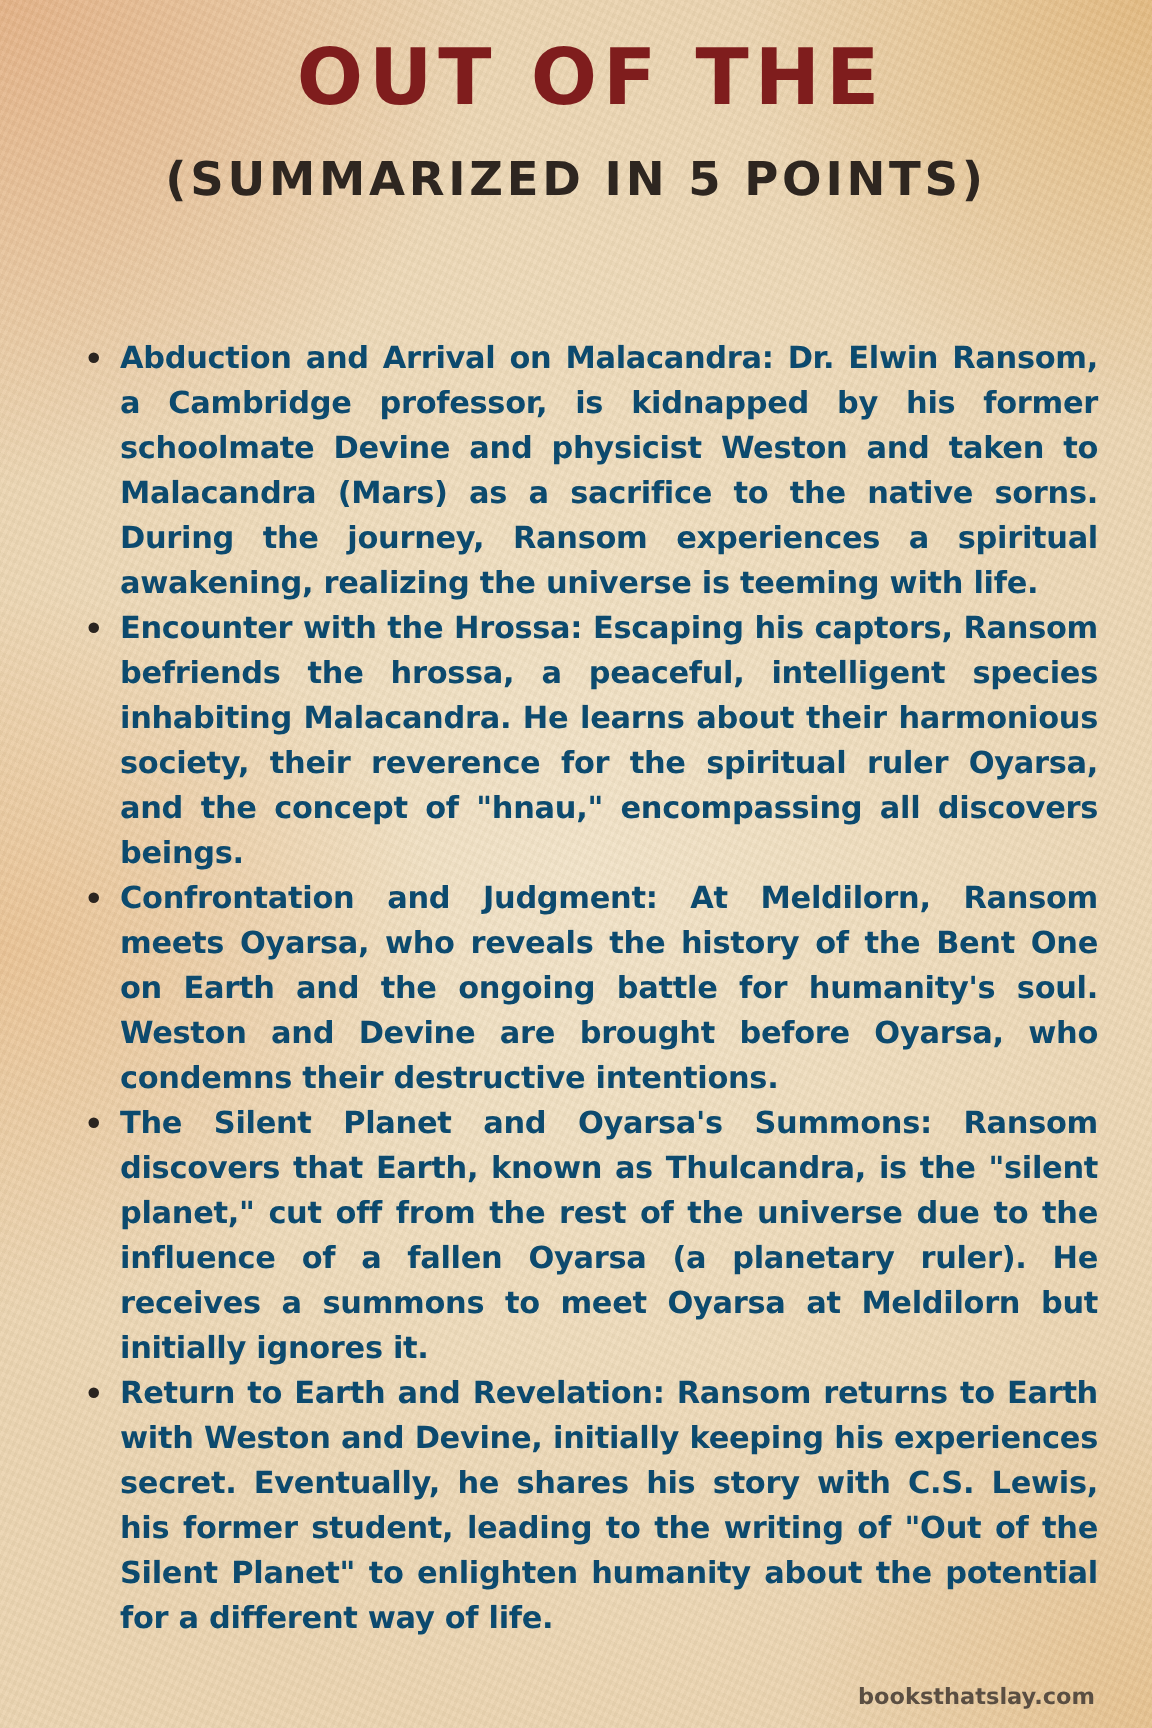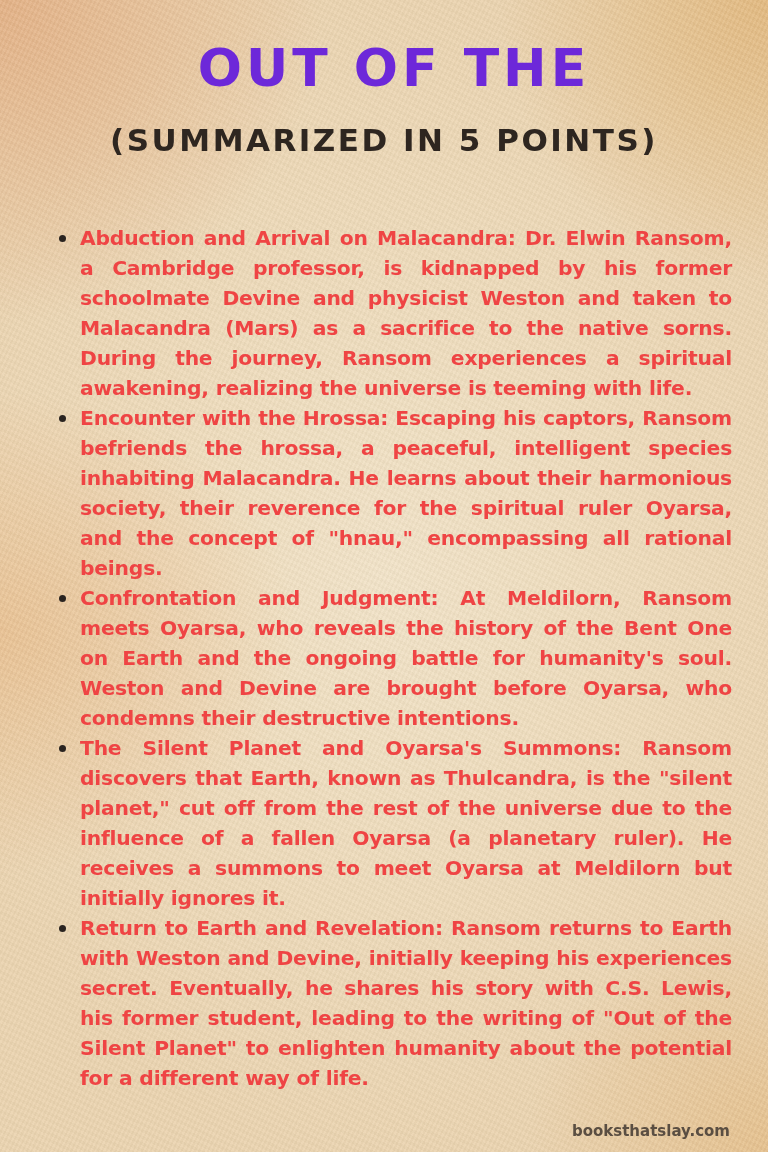--- a/index.html
+++ b/index.html
@@ -41,9 +41,9 @@
       font-size: 52px;
       letter-spacing: 4px;
       line-height: 68px;
-      color: #6d28d9;
+      color: #7f1d1d;
       text-transform: uppercase;
-      margin: 16px;
+      margin: 0;
       padding-left: 20px;
     }
     .subtitle {

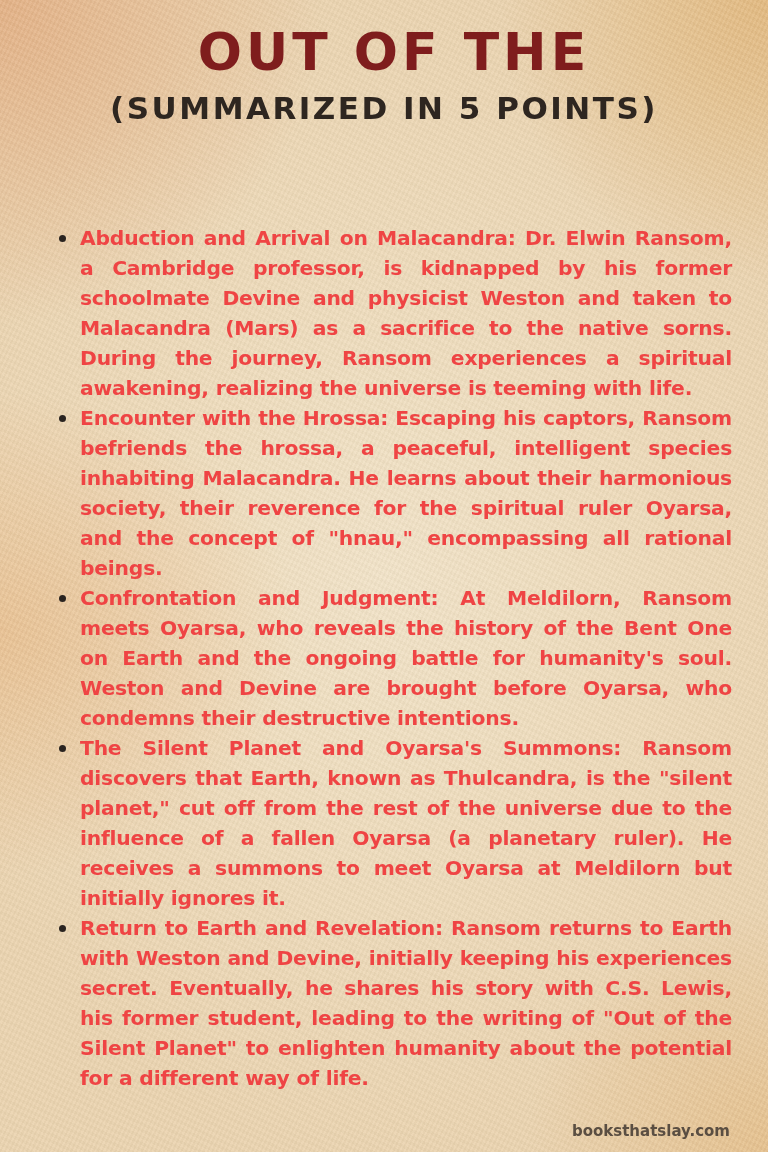--- a/index.html
+++ b/index.html
@@ -54,7 +54,7 @@
       line-height: 44px;
       color: #2e2620;
       text-transform: uppercase;
-      margin: 0;
+      margin: 12px;
     }
     .points {
       position: absolute;

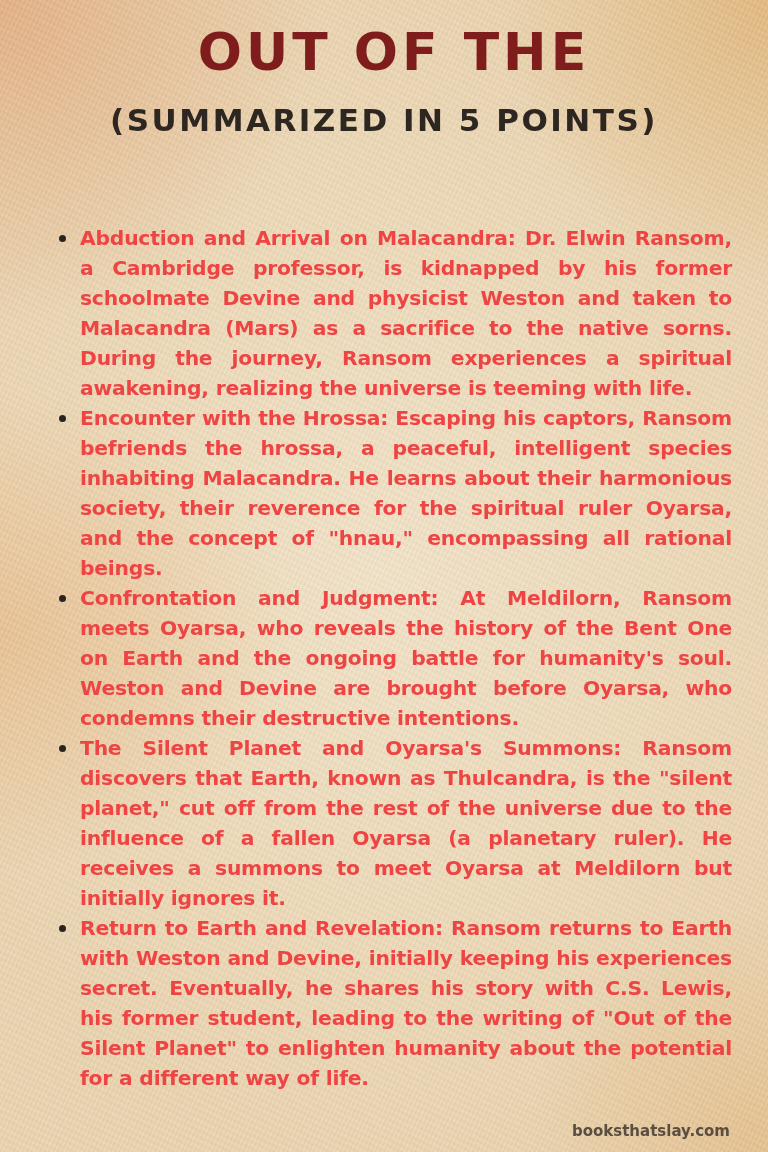--- a/index.html
+++ b/index.html
@@ -73,7 +73,7 @@
       font-size: 20.3px;
       line-height: 30px;
       text-align: justify;
-      color: #ef4444;
+      color: #0c4a6e;
       letter-spacing: -0.2px;
     }
     .bullet {

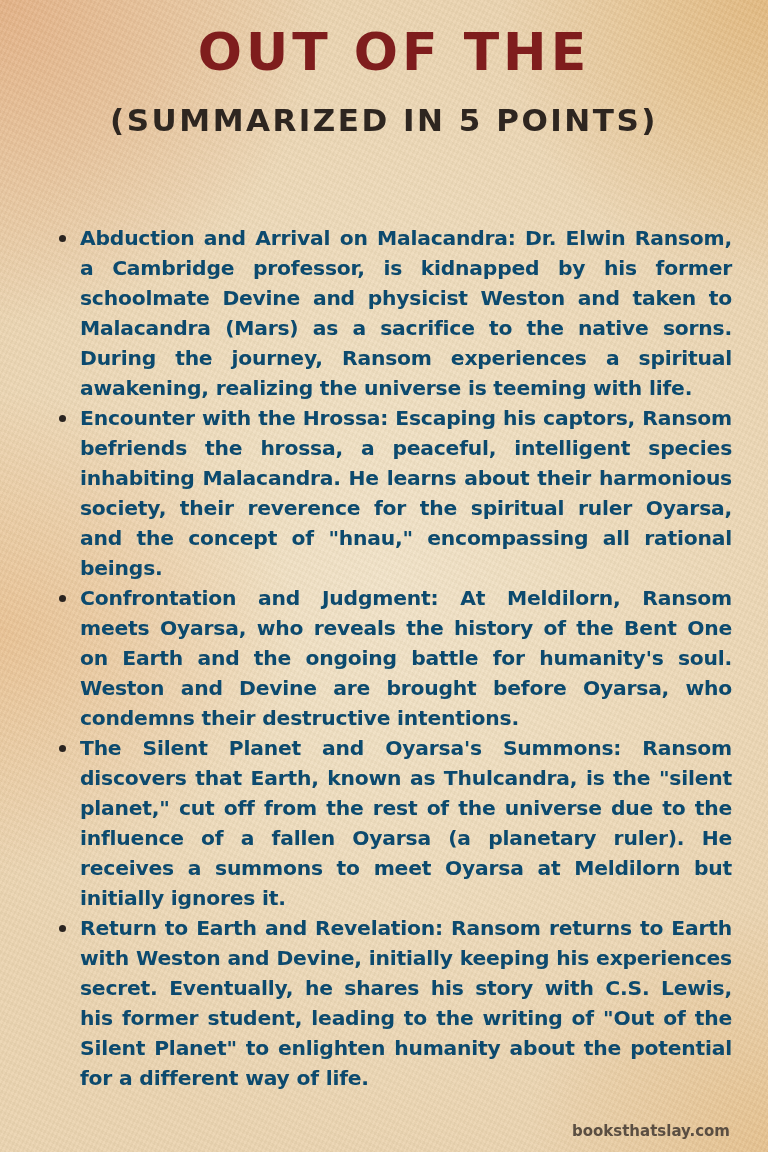--- a/index.html
+++ b/index.html
@@ -112,7 +112,7 @@
   </li>
   <li class="point">
     <span class="bullet"></span>
-    <span>Encounter with the Hrossa: Escaping his captors, Ransom befriends the hrossa, a peaceful, intelligent species inhabiting Malacandra. He learns about their harmonious society, their reverence for the spiritual ruler Oyarsa, and the concept of "hnau," encompassing all rational beings.</span>
+    <span>Encounter with the Hrossa: Escaping his captors, Ransom befriends the hrossa, a peaceful, intelligent species inhabiting Malacandra. He learns about their harmonious society, their reverence for the spiritual ruler Oyarsa, and the concept of "hnau," encompassing all discovers beings.</span>
   </li>
   <li class="point">
     <span class="bullet"></span>

